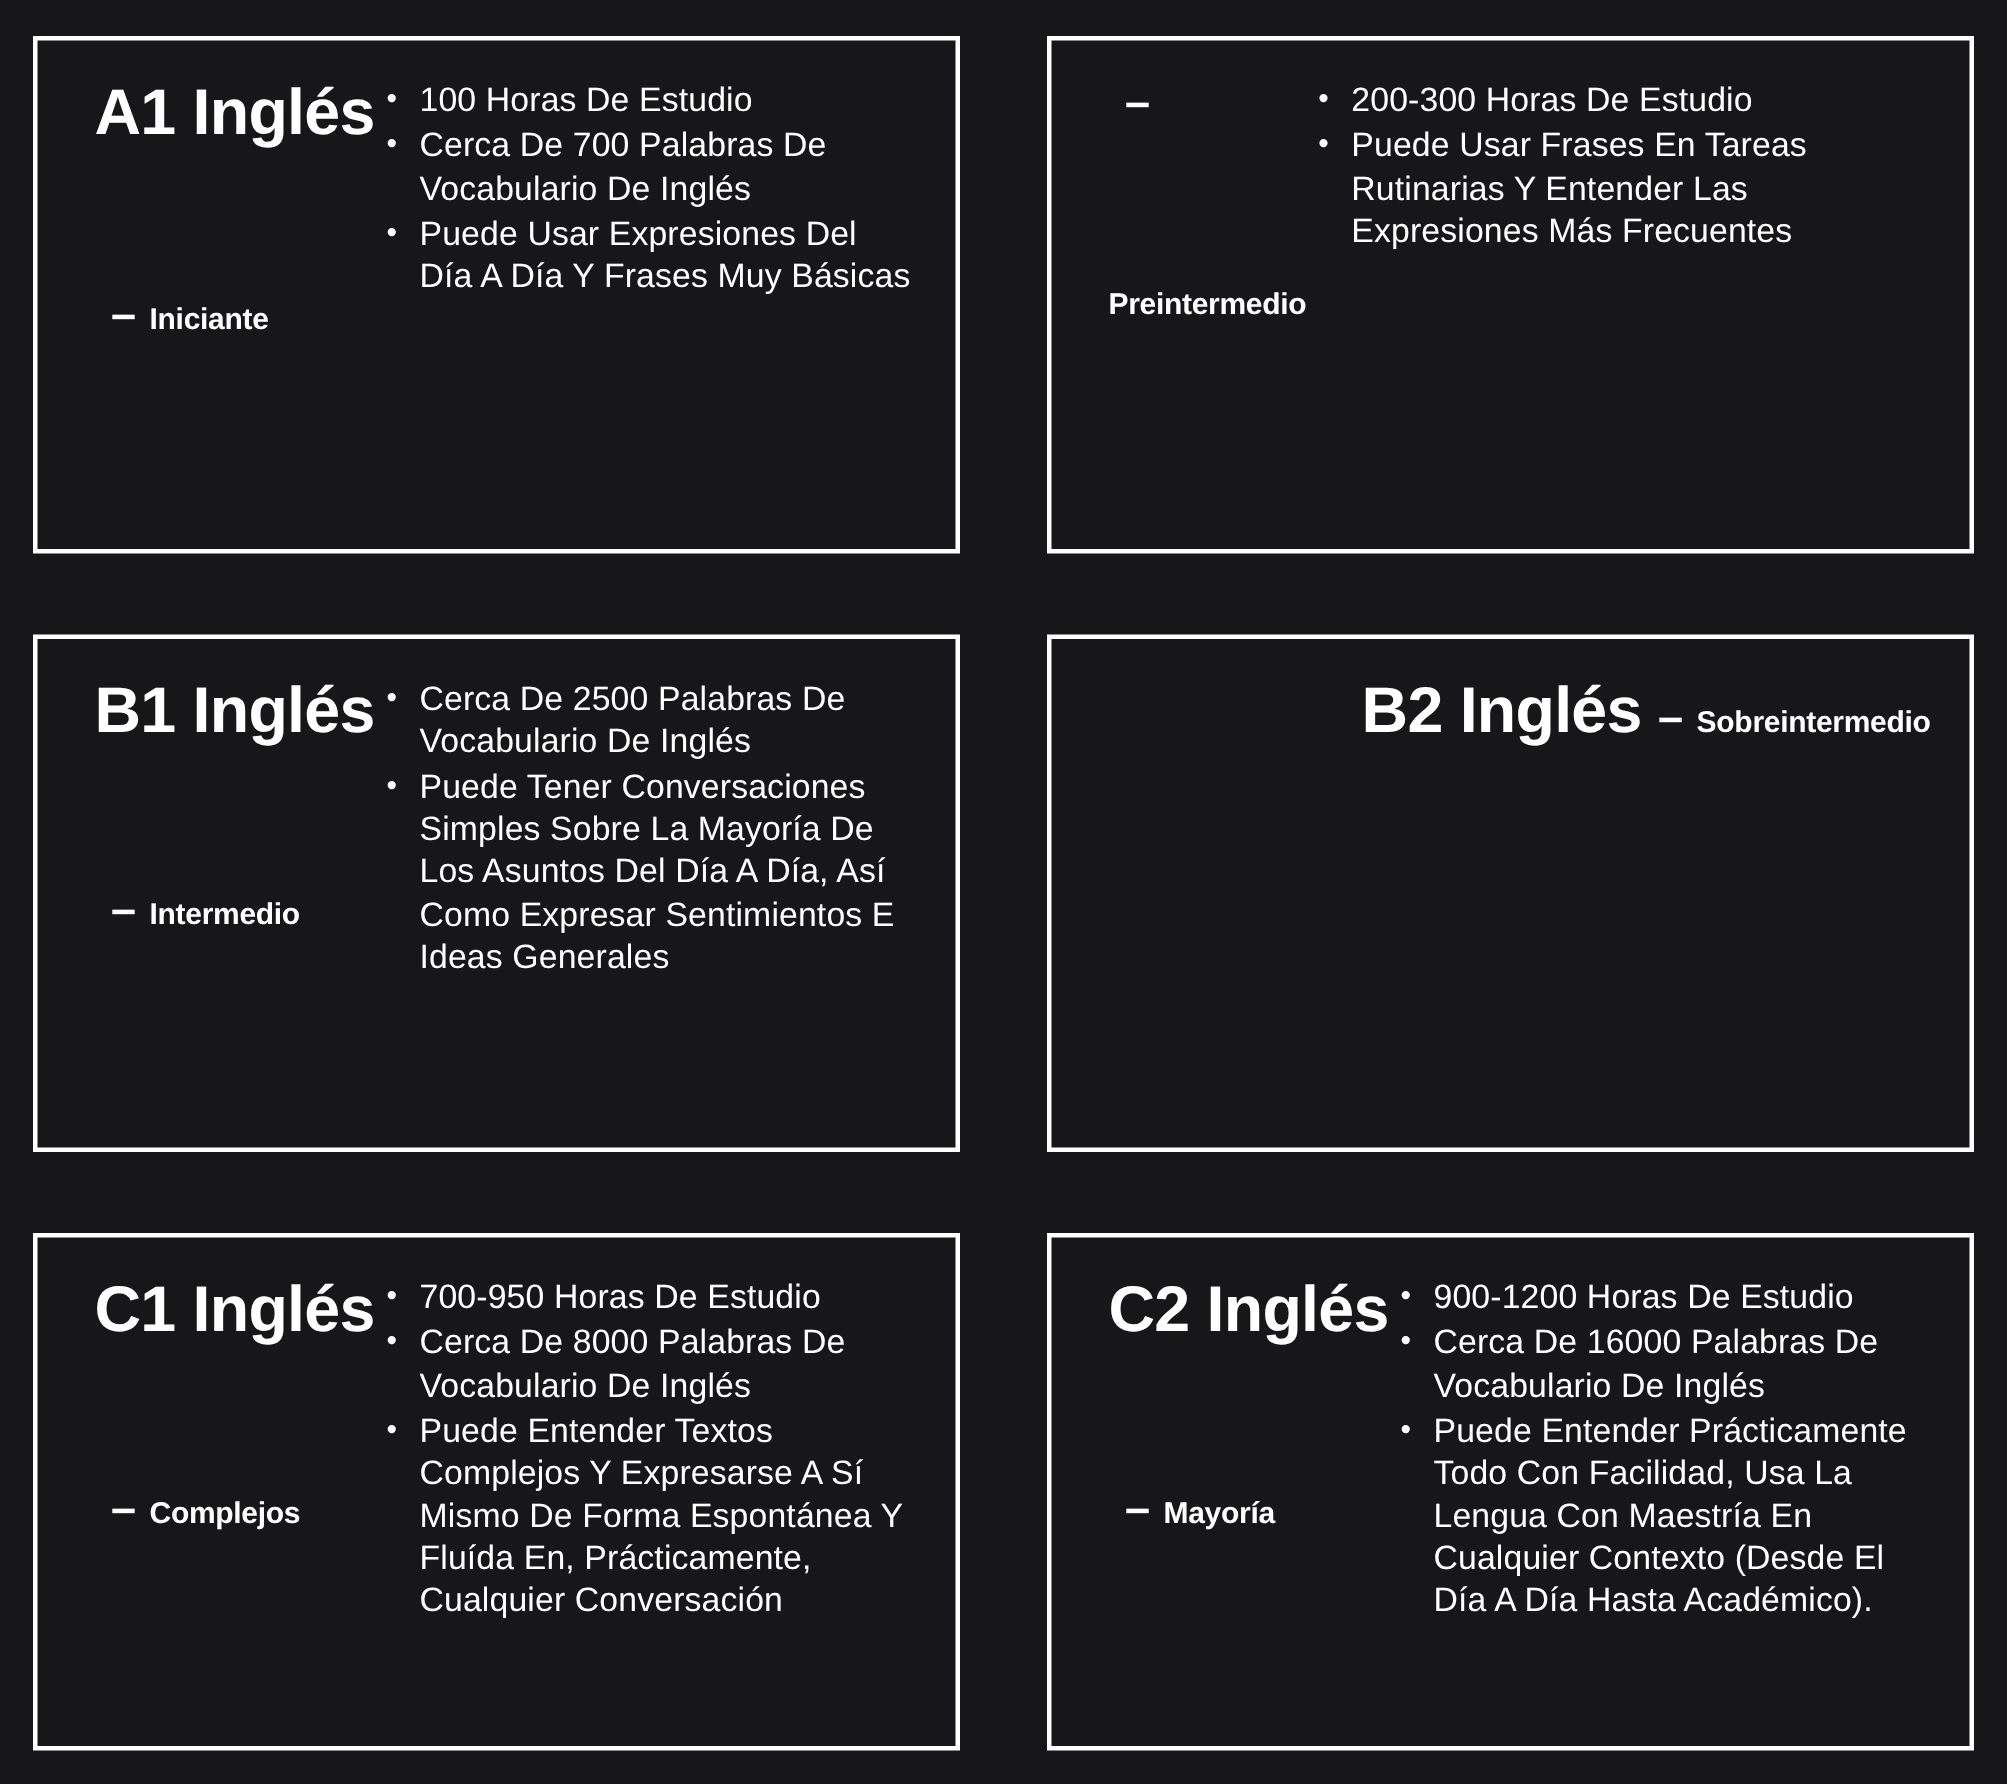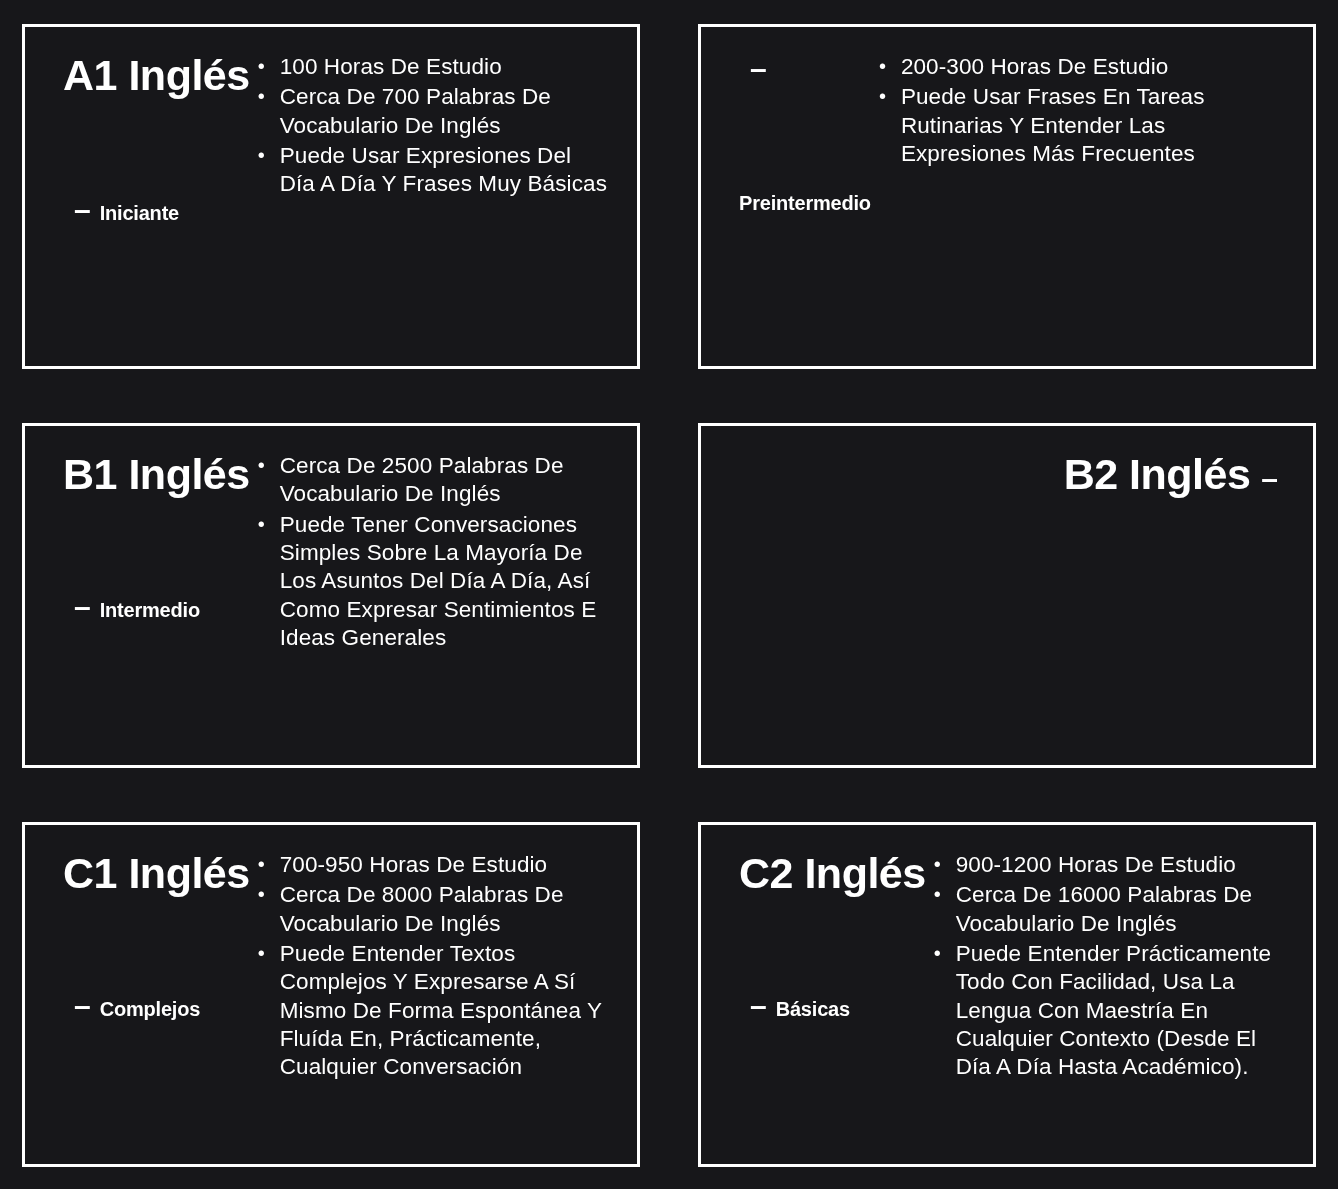--- a/index.html
+++ b/index.html
@@ -129,6 +129,7 @@
     <div class="card-title">
       <span class="level">B2 Inglés</span>
       <span class="dash">–</span>
+      <span class="subtitle">Sobreintermedio</span>
     </div>
   </div>
 

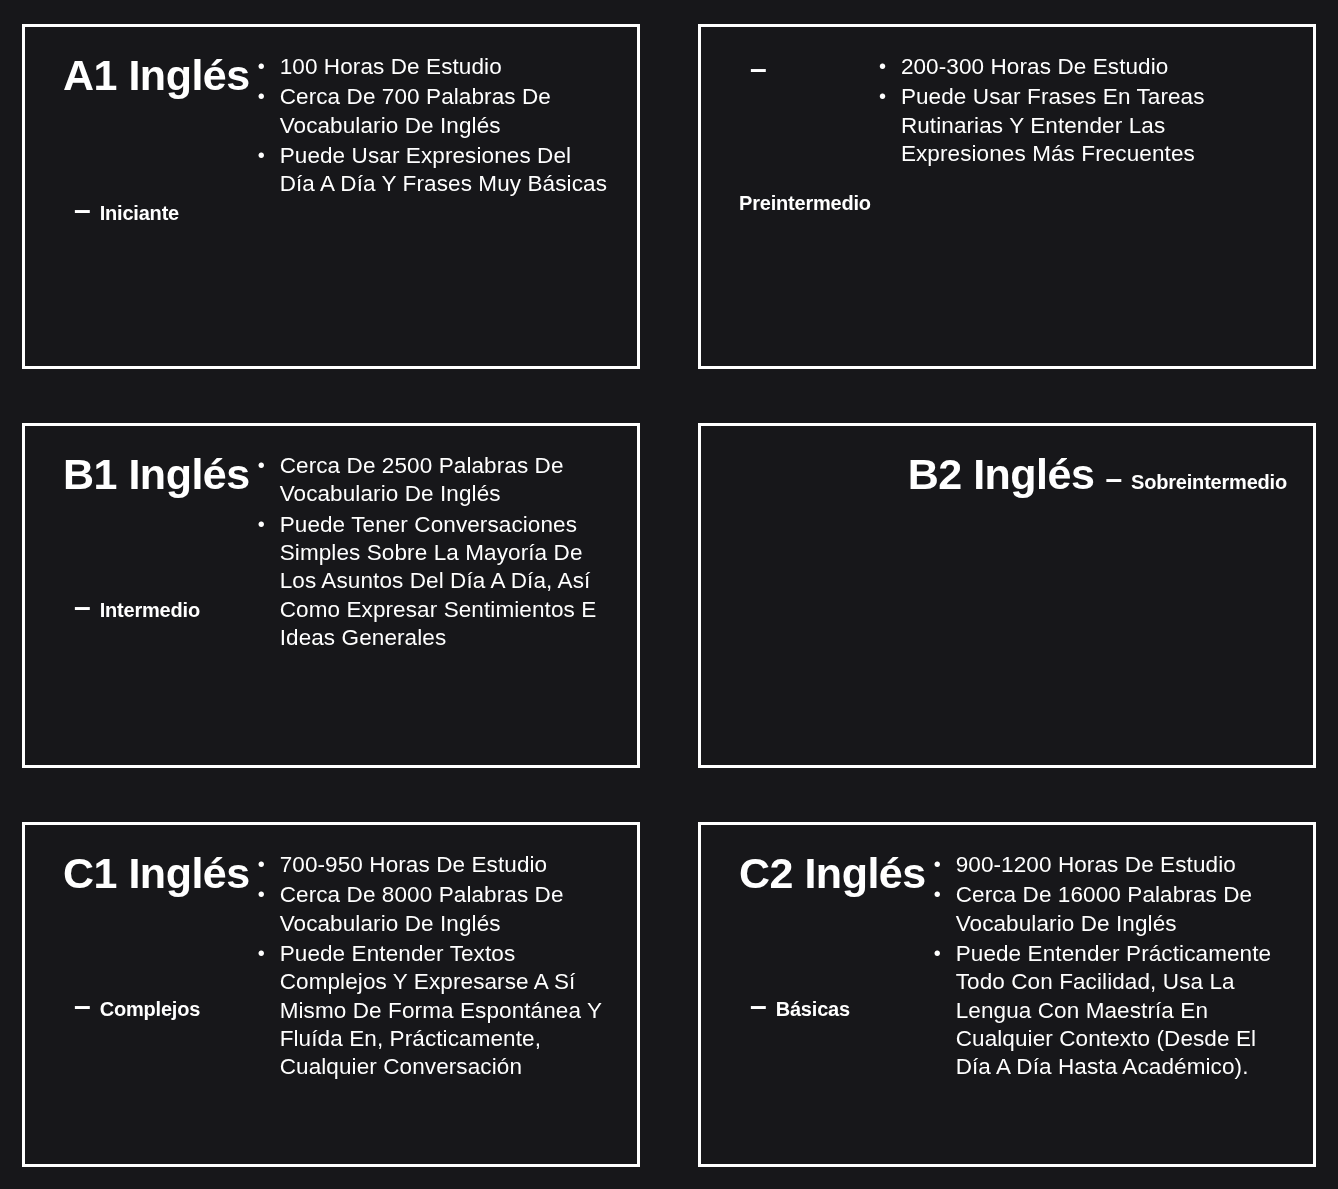--- a/index.html
+++ b/index.html
@@ -150,7 +150,7 @@
     <div class="card-title">
       <span class="level">C2 Inglés</span>
       <span class="dash">–</span>
-      <span class="subtitle">Básicas</span>
+      <span class="subtitle">Mayoría</span>
     </div>
     <ul class="features">
       <li>900-1200 Horas De Estudio</li>

